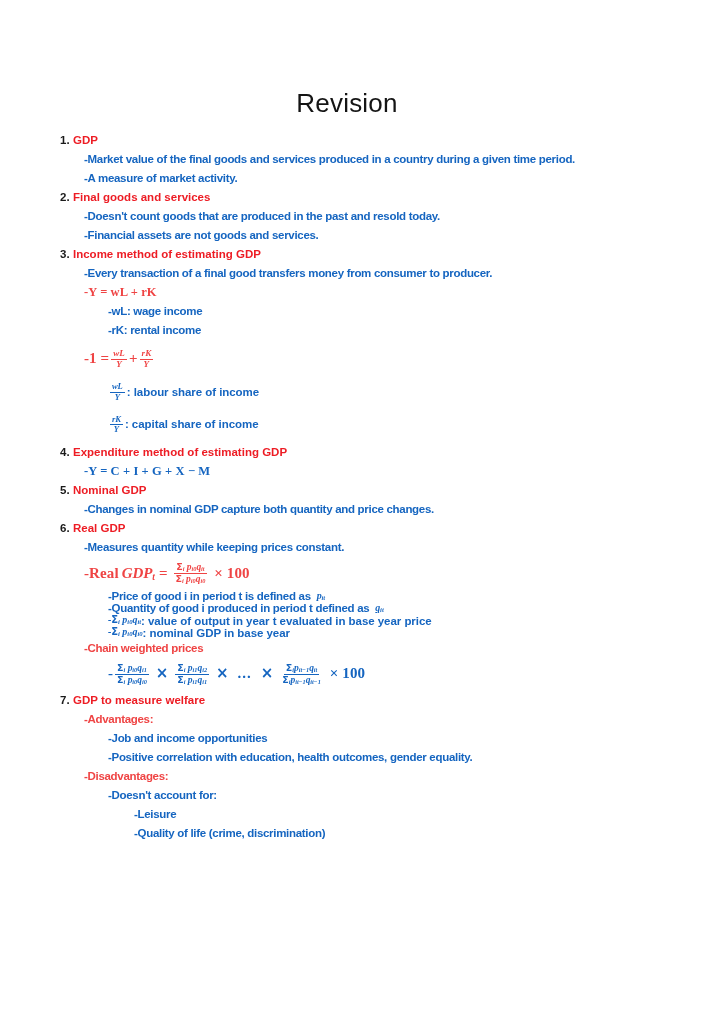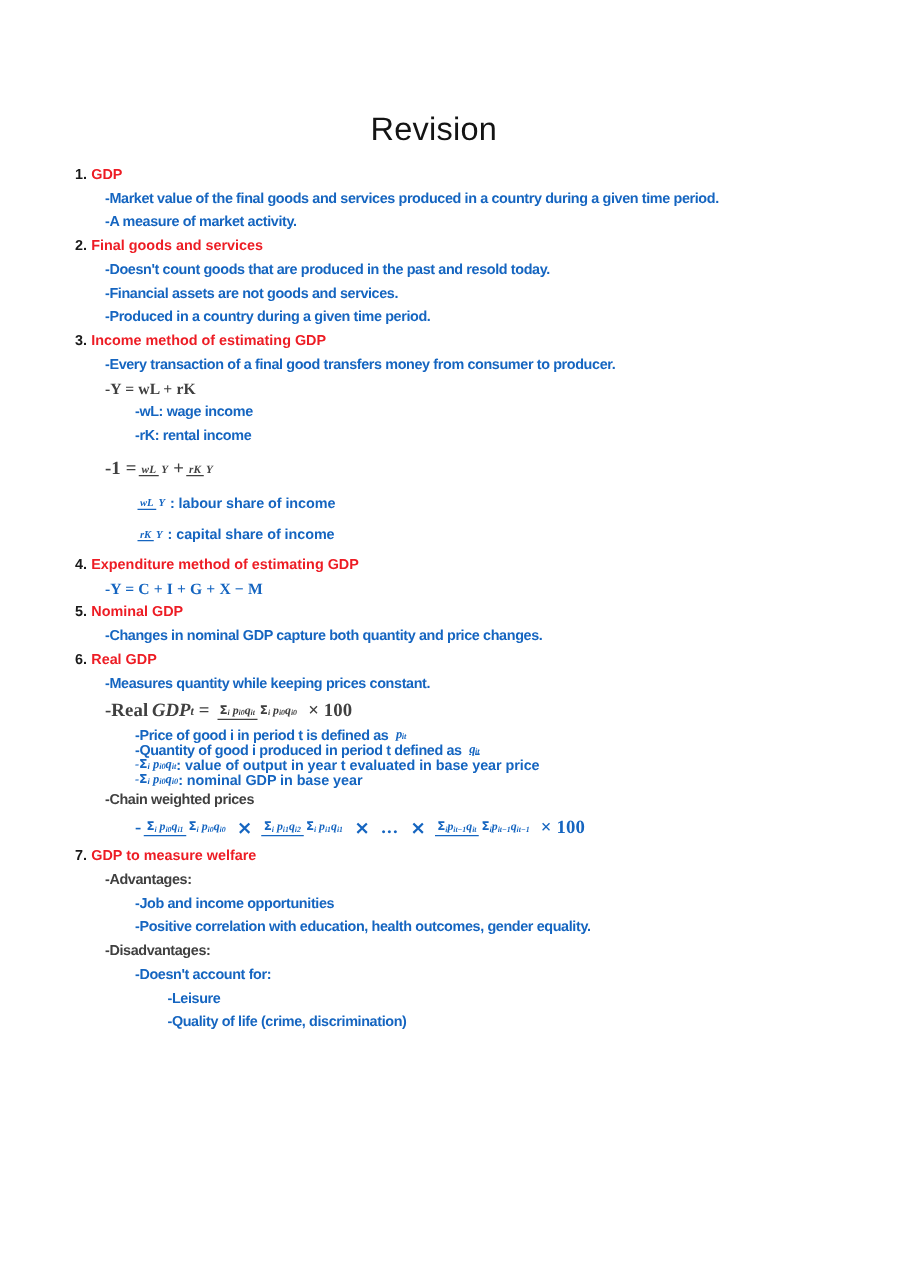--- a/index.html
+++ b/index.html
@@ -168,7 +168,6 @@
       </div>
       <div class="lv1 blue dash">-Doesn't count goods that are produced in the past and resold today.</div>
       <div class="lv1 blue dash">-Financial assets are not goods and services.</div>
-      <div class="lv1 blue dash">-Produced in a country during a given time period.</div>
     </li>
 
     <li class="num-item">

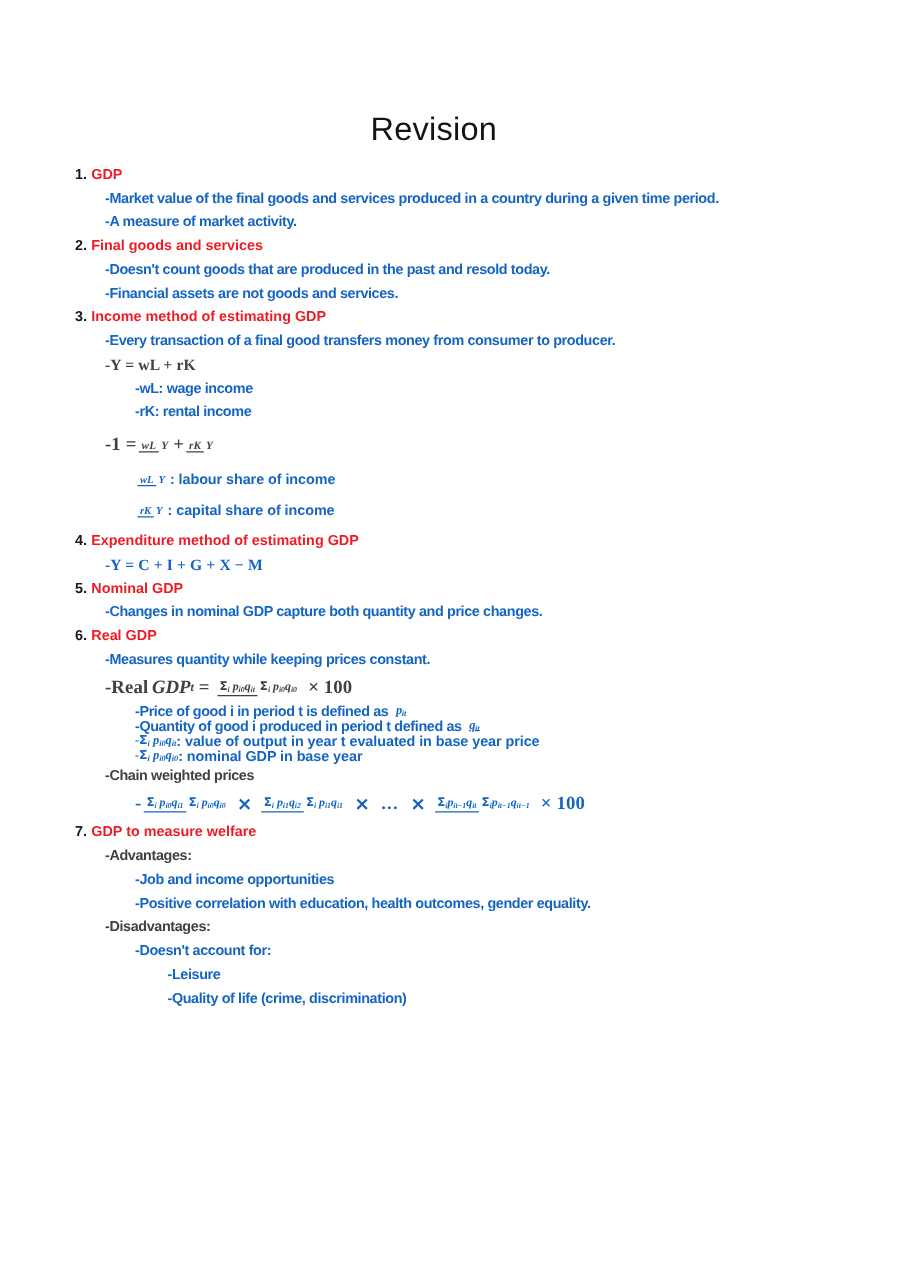--- a/index.html
+++ b/index.html
@@ -73,7 +73,7 @@
   .lv3 { padding-left: 78px; }
 
   .blue { color: #1565C0; font-weight: bold; }
-  .red  { color: #404040; font-weight: bold; }
+  .red  { color: #ef4444; font-weight: bold; }
 
   .dash { letter-spacing: -0.3px; }
 

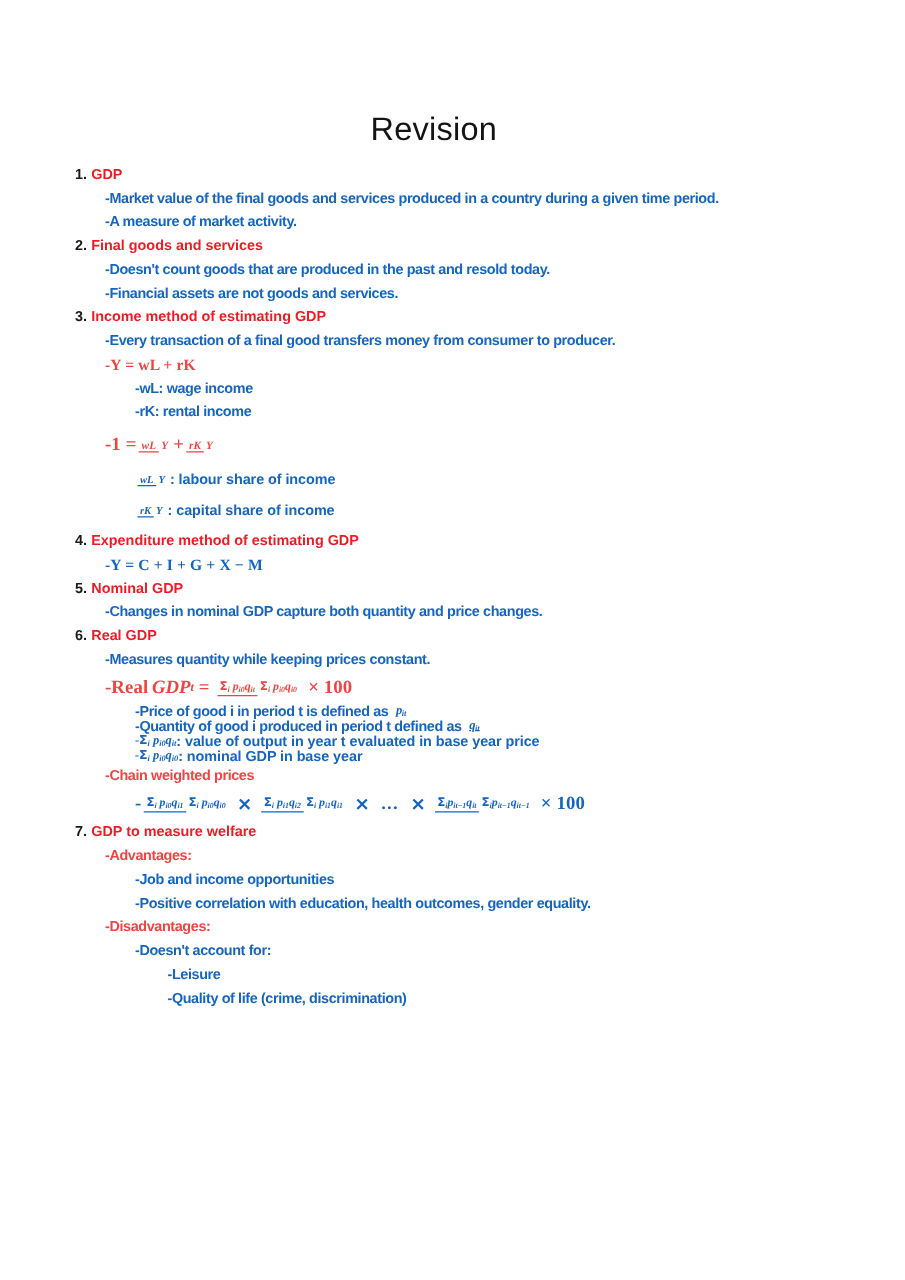--- a/index.html
+++ b/index.html
@@ -98,7 +98,7 @@
   }
   .frac {
     display: inline-flex;
-    flex-direction: row;
+    flex-direction: column;
     align-items: center;
     vertical-align: middle;
     margin: 0 2px;

